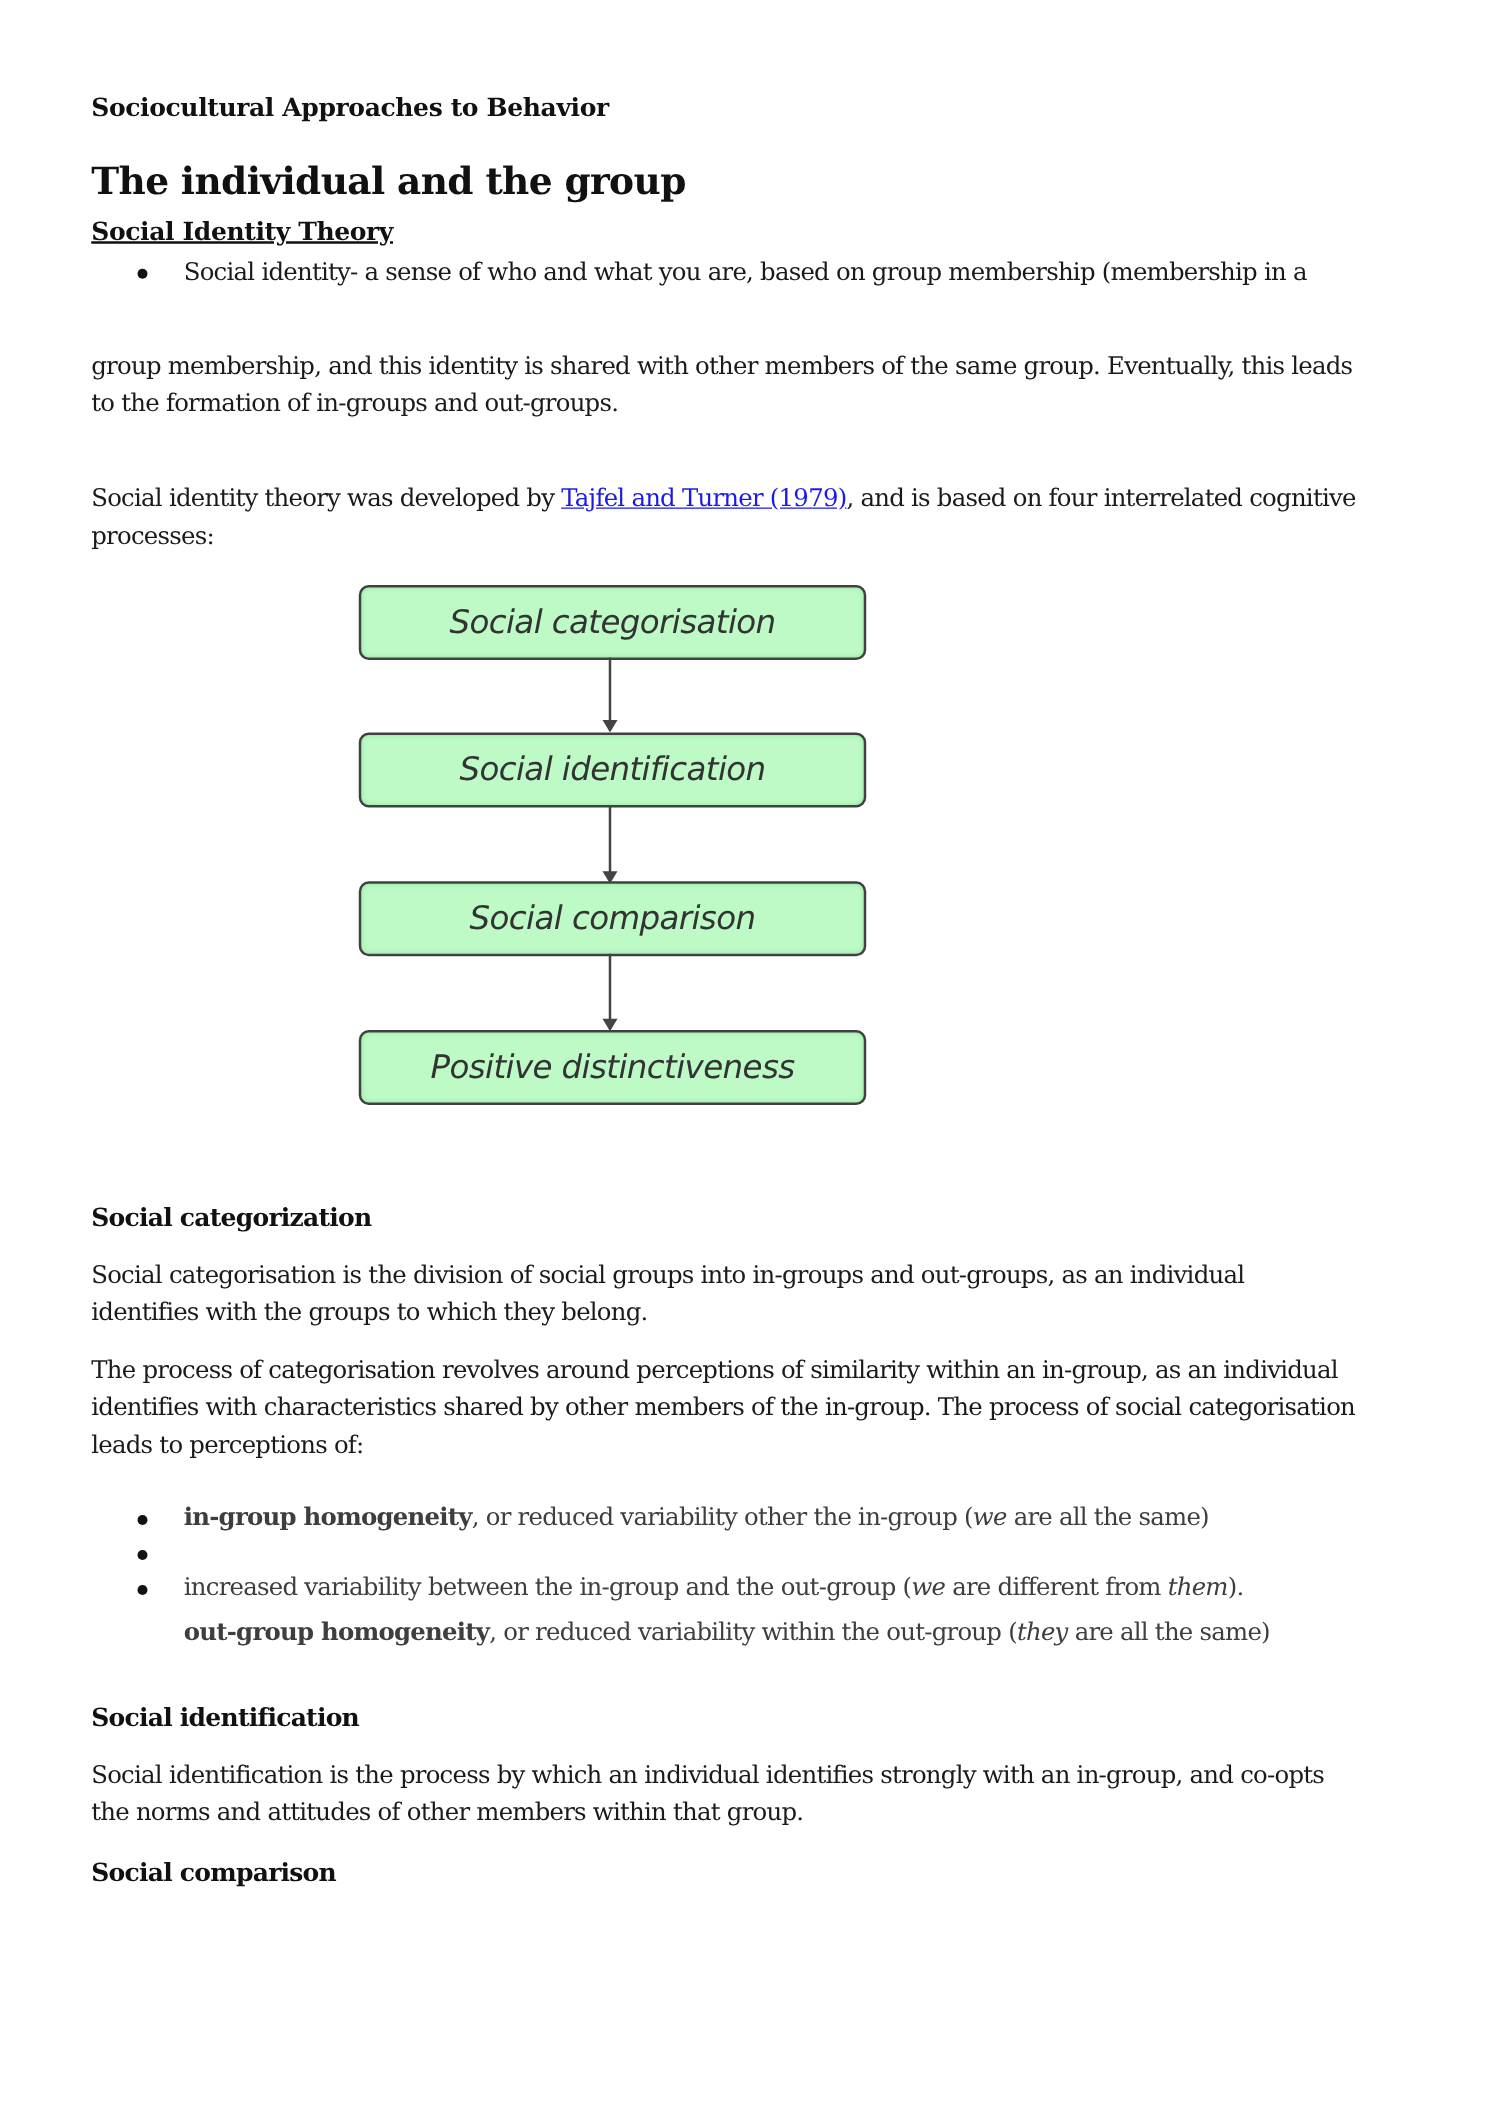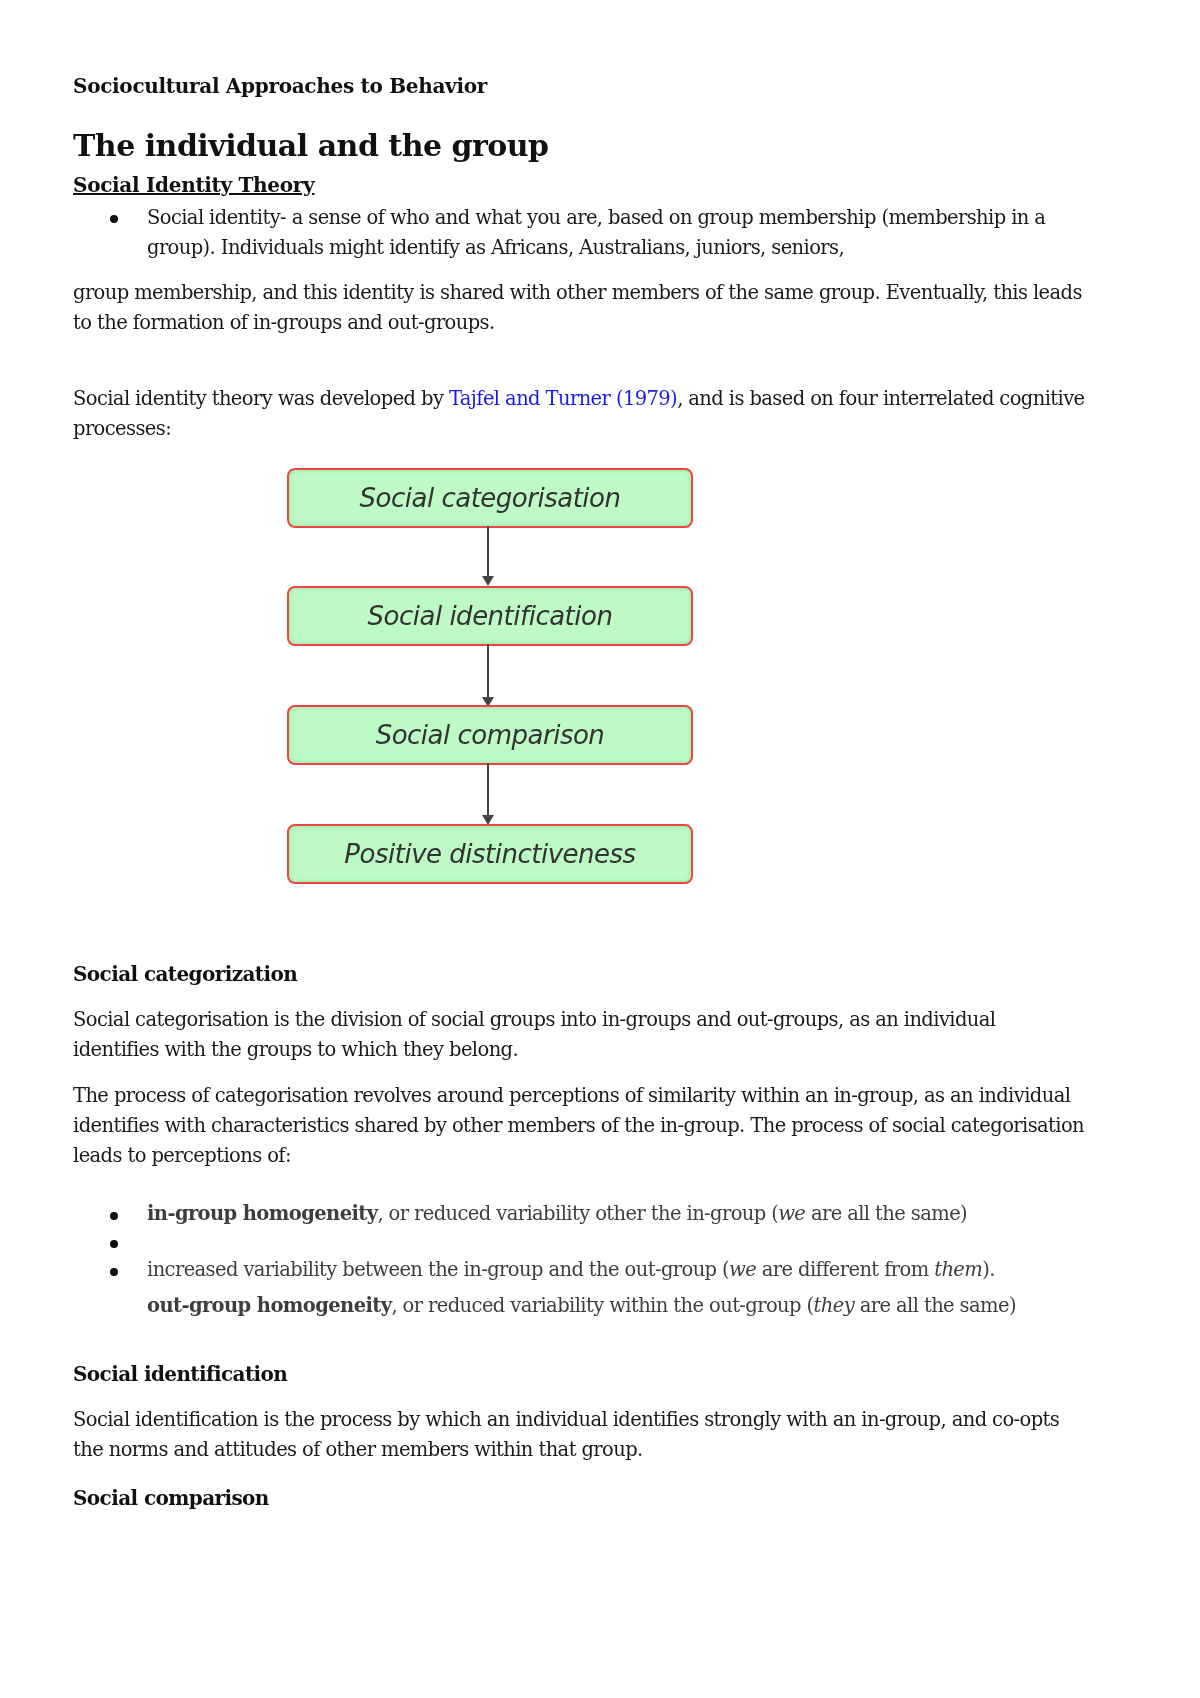--- a/index.html
+++ b/index.html
@@ -47,7 +47,6 @@
   <div class="abs bullet-dot" style="left:110px; top:215px;"></div>
   <div class="abs body-text" style="left:147px; top:203px; width:1000px;">
     <div>Social identity- a sense of who and what you are, based on group membership (membership in a</div>
-    <div>group). Individuals might identify as Africans, Australians, juniors, seniors,</div>
   </div>
 
   <div class="abs body-text para" style="top:278px;">

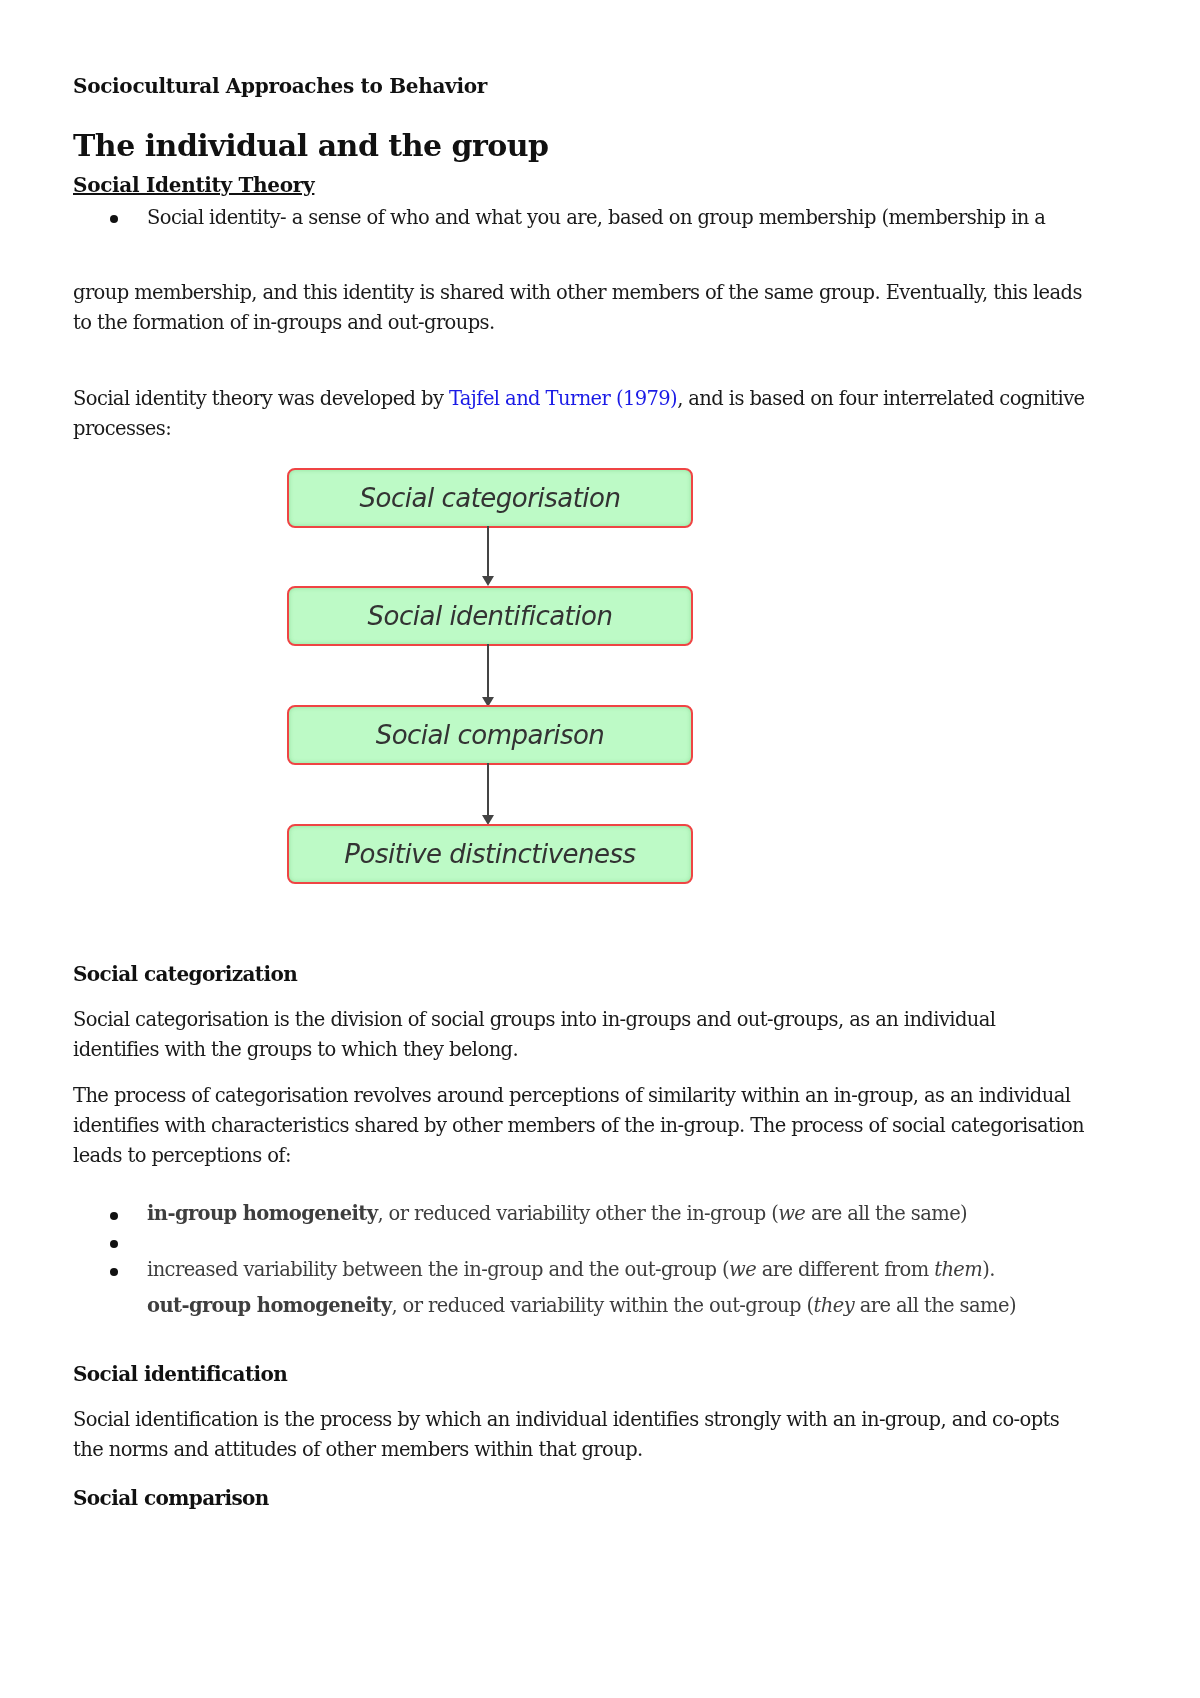--- a/index.html
+++ b/index.html
@@ -16,7 +16,7 @@
   .body-text { font-size: 19.5px; line-height: 30px; letter-spacing: -0.6px; color: #1a1a1a; }
   .bullet-dot { width: 8px; height: 8px; border-radius: 50%; background: #111; }
   .para { left: 73px; width: 1080px; }
-  .link { color: #1a1ae6; cursor: pointer; }
+  .link { color: #1a1ae6; text-decoration: underline; cursor: pointer; }
   .sec-h { left: 73px; font-size: 20px; font-weight: bold; letter-spacing: -0.6px; }
   .gray { color: #3e3e3e; }
   .diagram { left: 287px; top: 468px; width: 404px; height: 415px; }

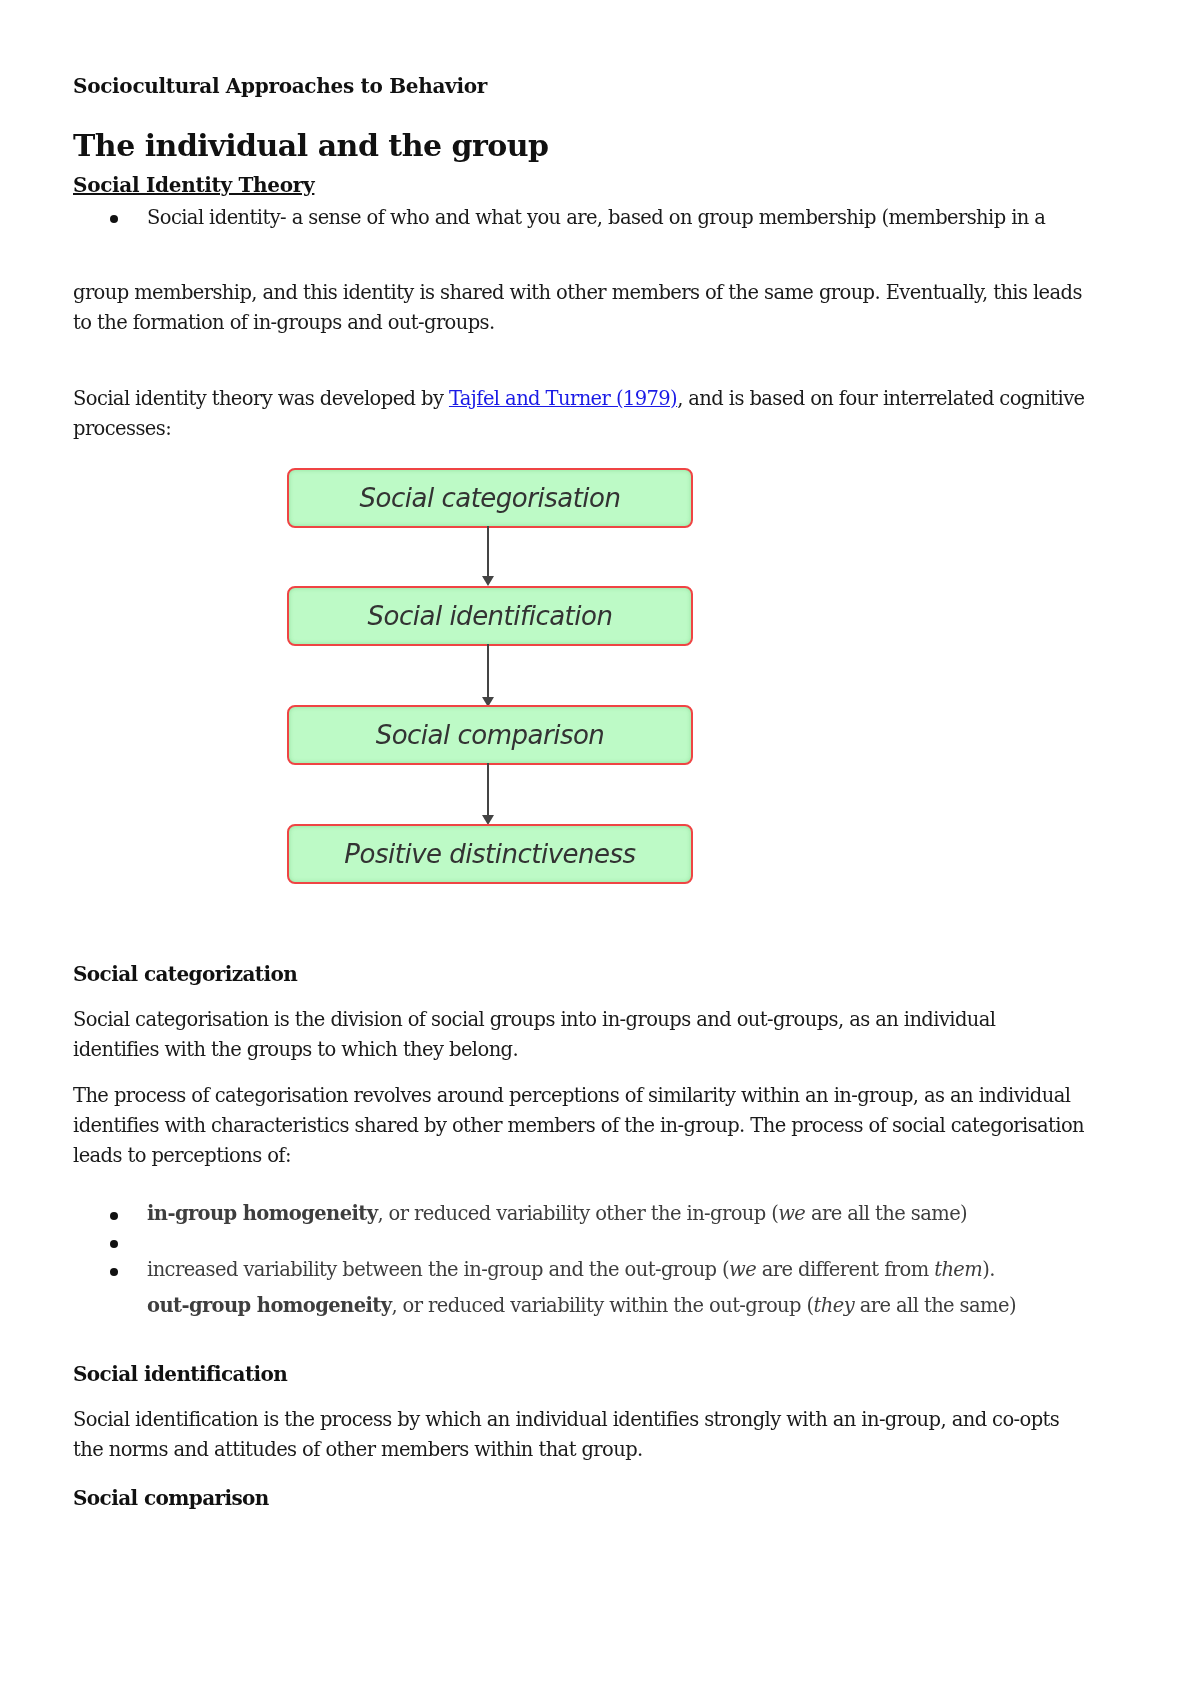--- a/index.html
+++ b/index.html
@@ -22,7 +22,7 @@
   .diagram { left: 287px; top: 468px; width: 404px; height: 415px; }
   .box {
     position: absolute; left: 0; width: 402px; height: 56px;
-    background: #bdfac6; border: 2px solid #ef4444; border-radius: 8px;
+    background: #bdfac6; border: 2px solid #404040; border-radius: 8px;
     box-shadow: inset 0 0 4px rgba(90,200,110,0.45);
     display: flex; align-items: center; justify-content: center;
     font-family: "DejaVu Sans", sans-serif; font-size: 26px; color: #333;

